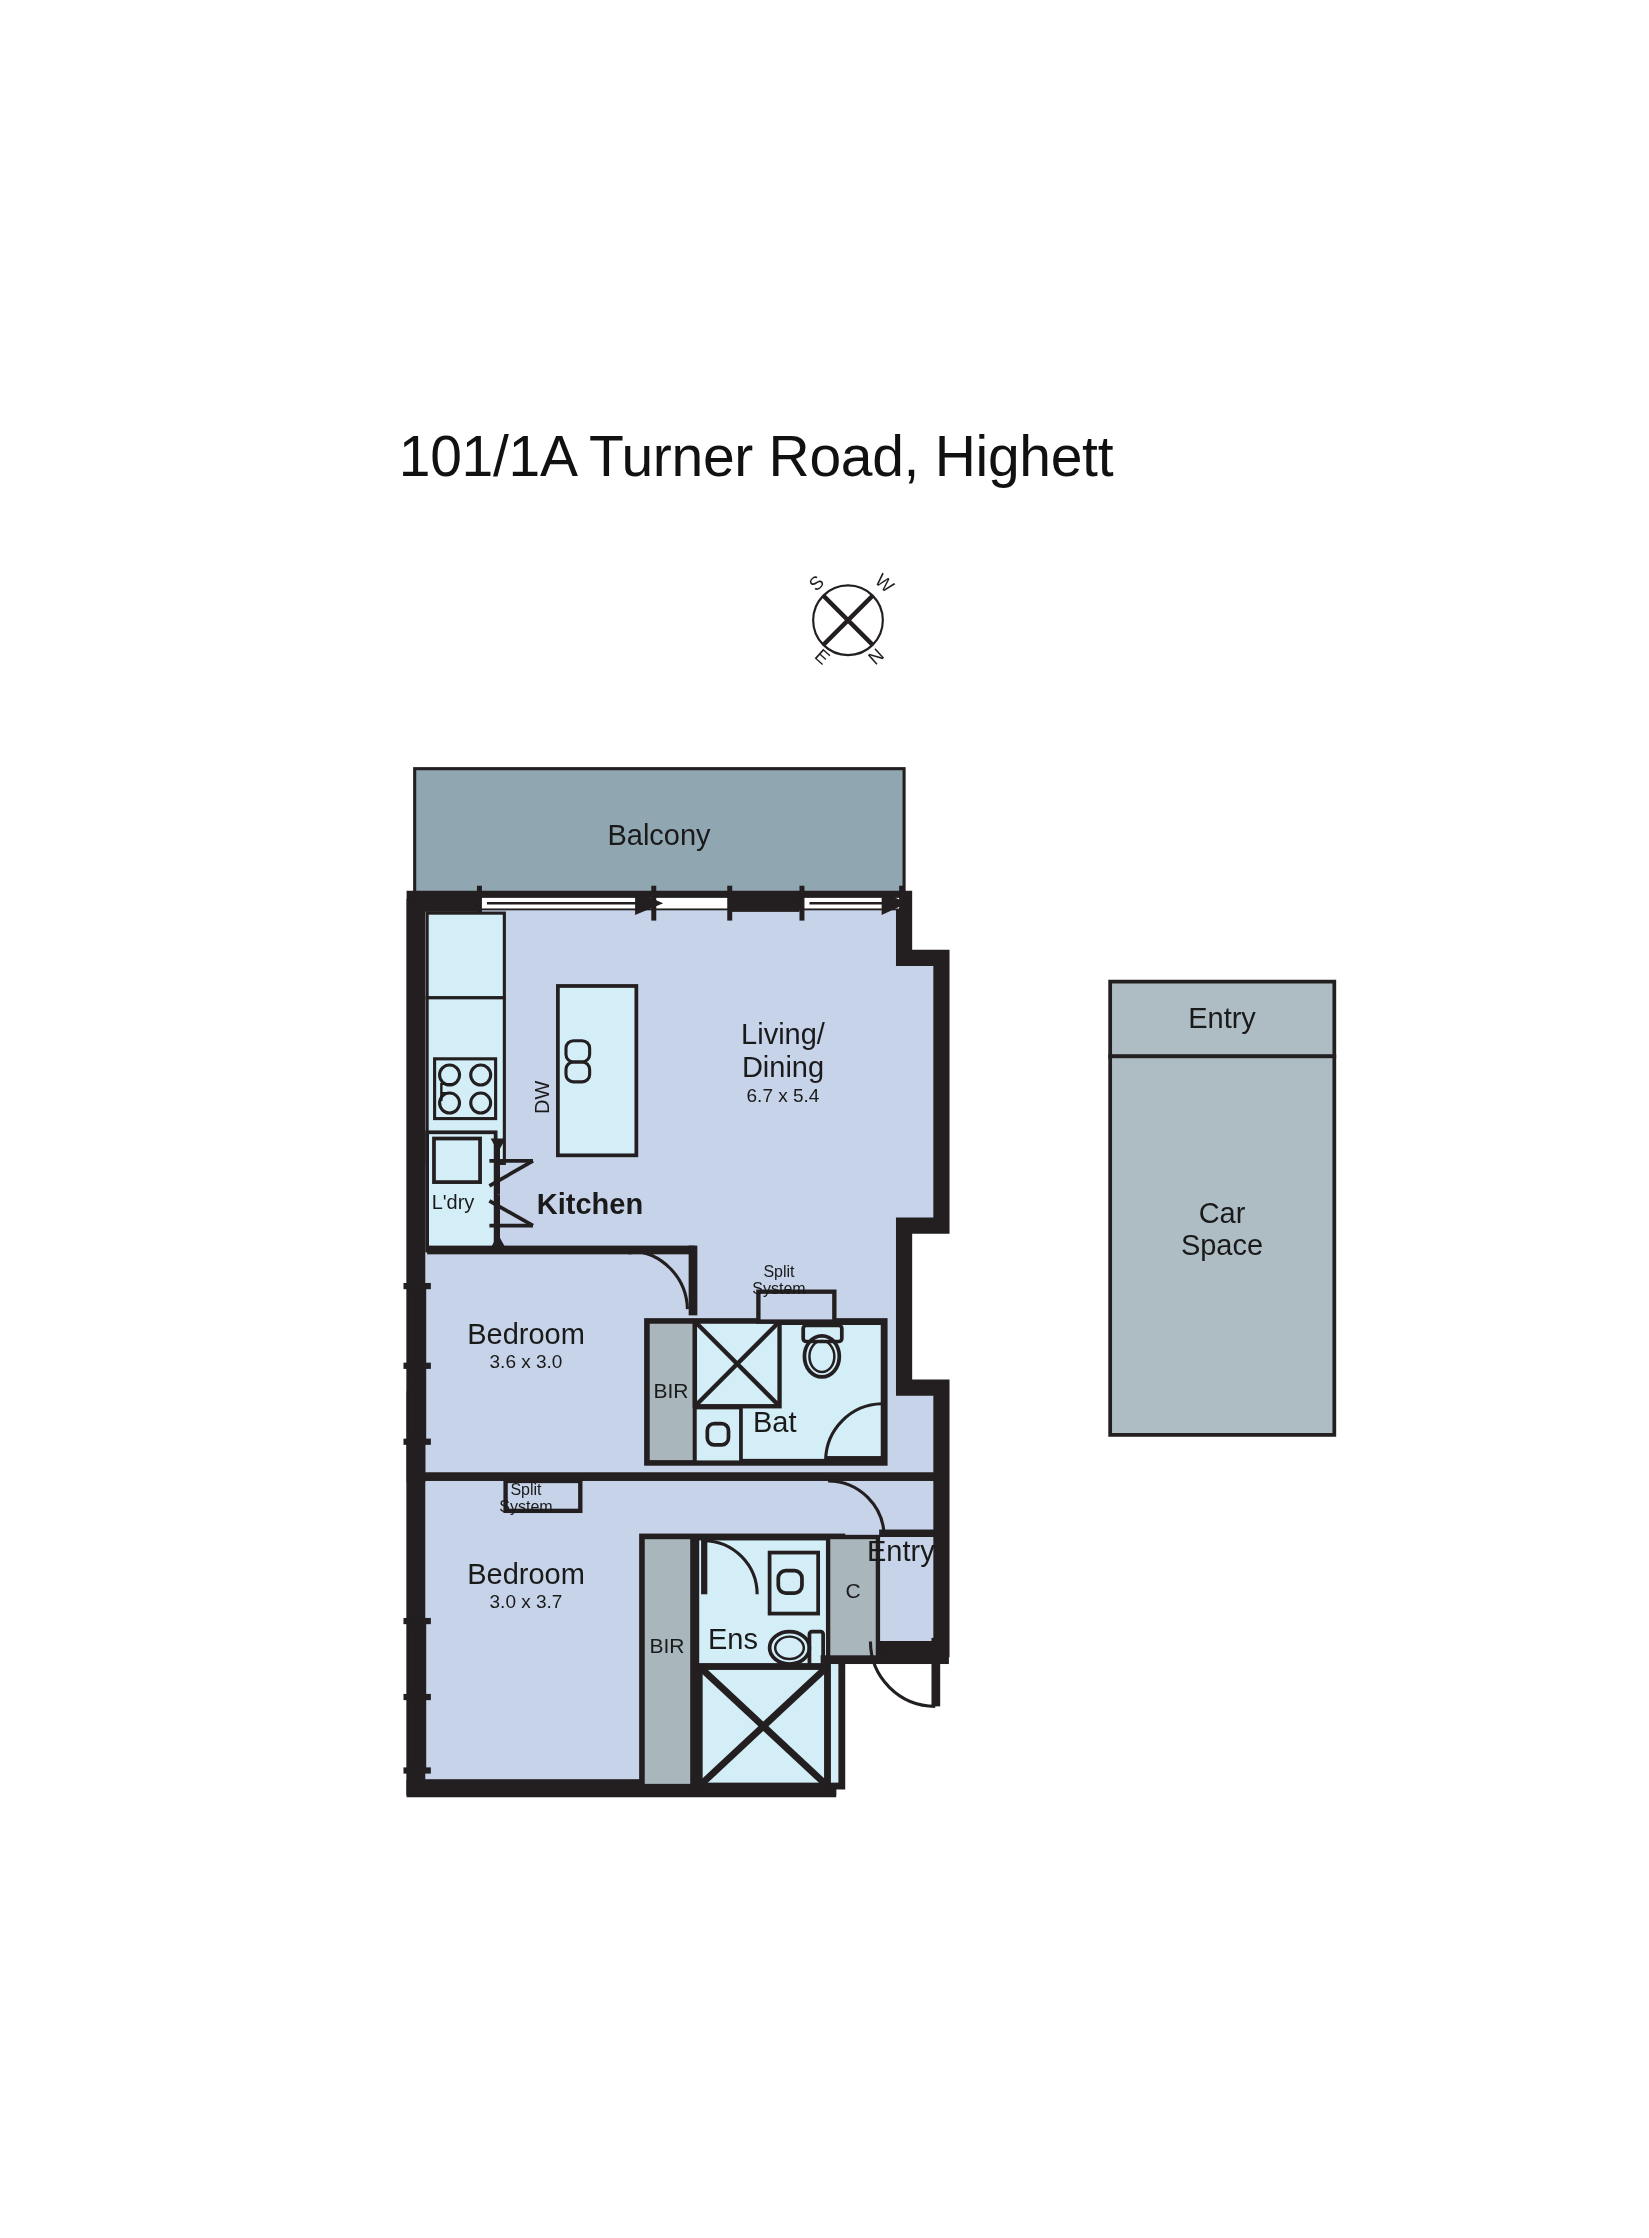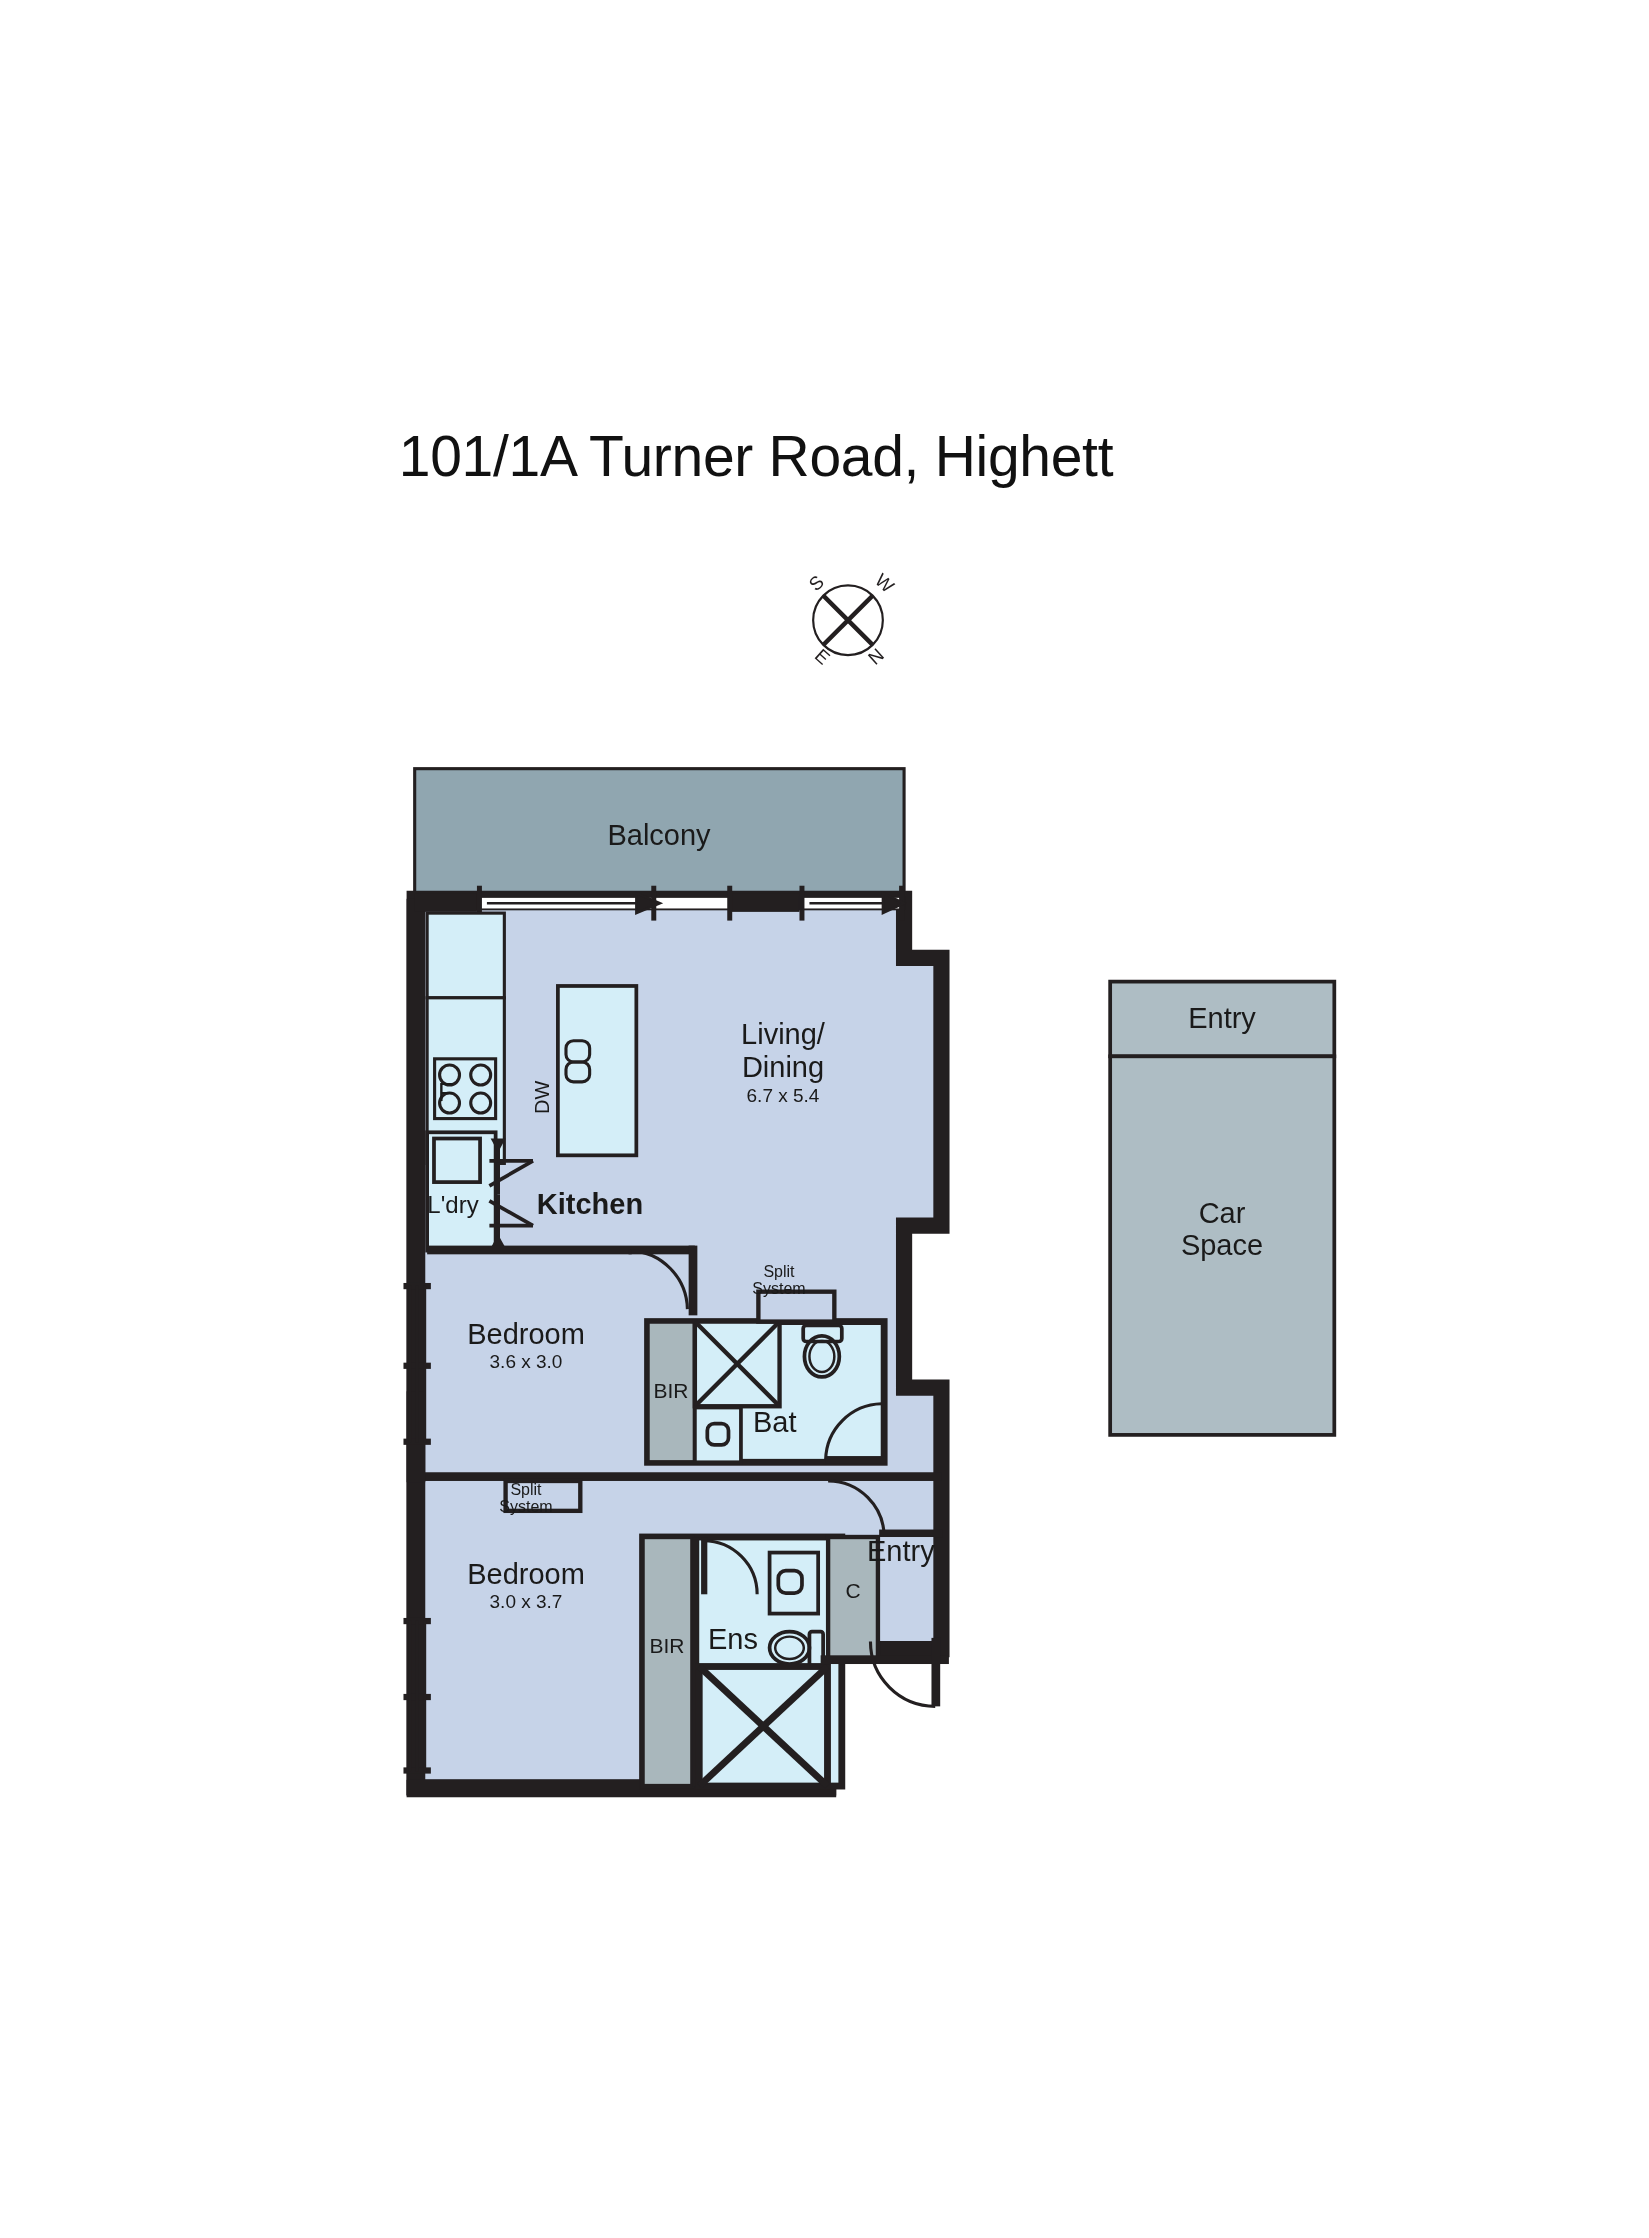--- a/index.html
+++ b/index.html
@@ -41,7 +41,7 @@
   .room-name{font-size:29px;}
   .room-dim{font-size:19px;}
   .small{font-size:16px;line-height:1.1;text-align:center;}
-  .tiny{font-size:24px;}
+  .tiny{font-size:20px;}
   .rot90{transform-origin:50% 50%;}
 </style>
 </head>

